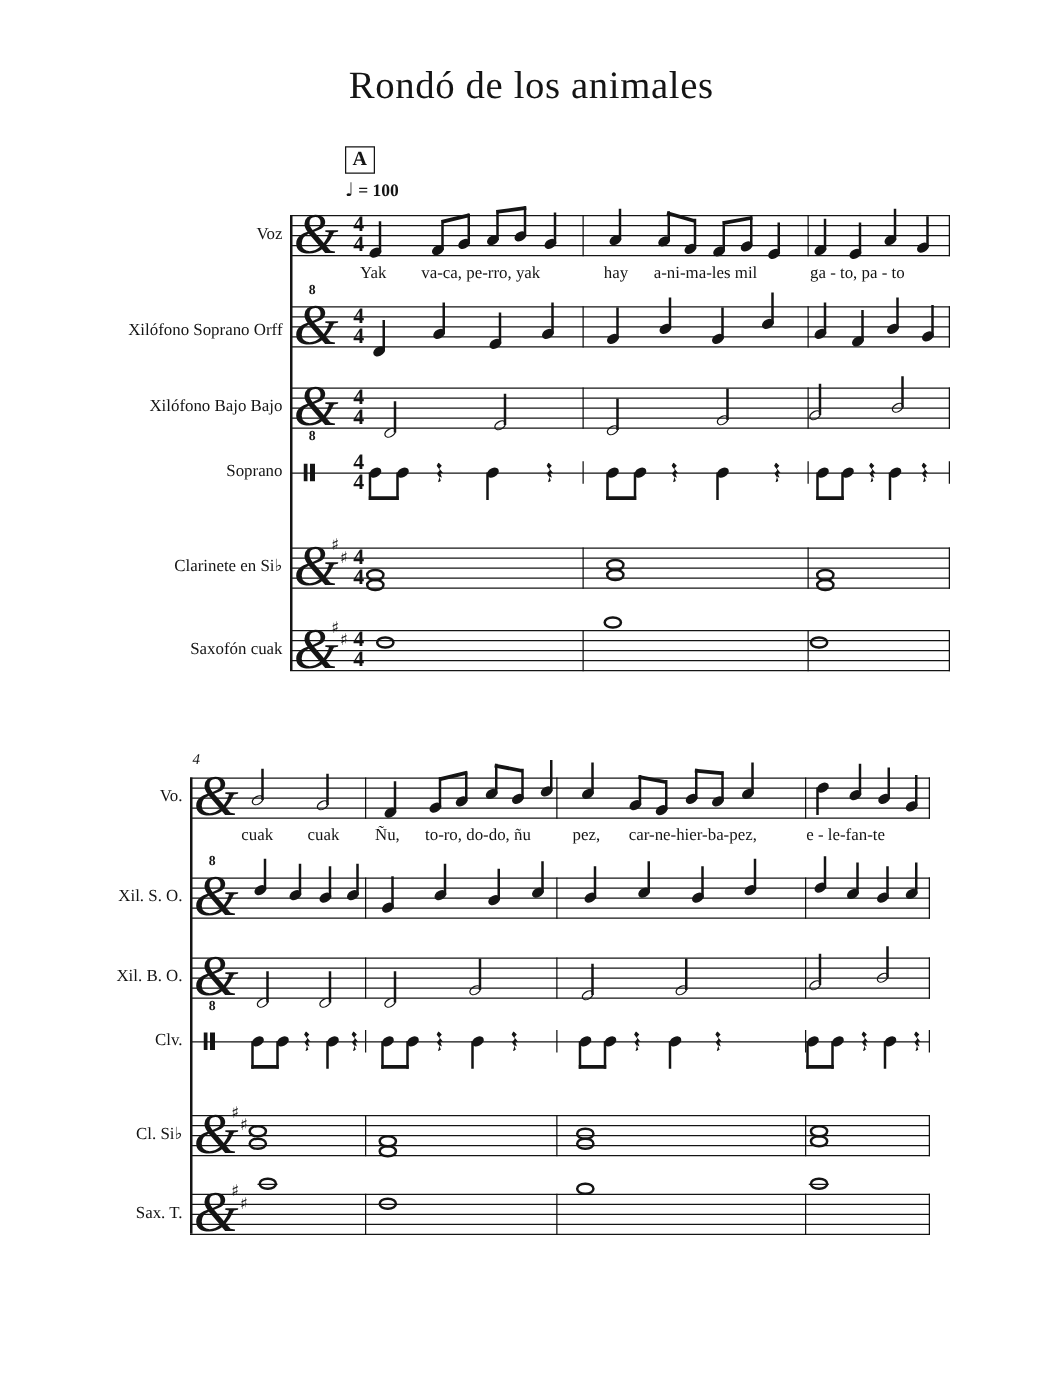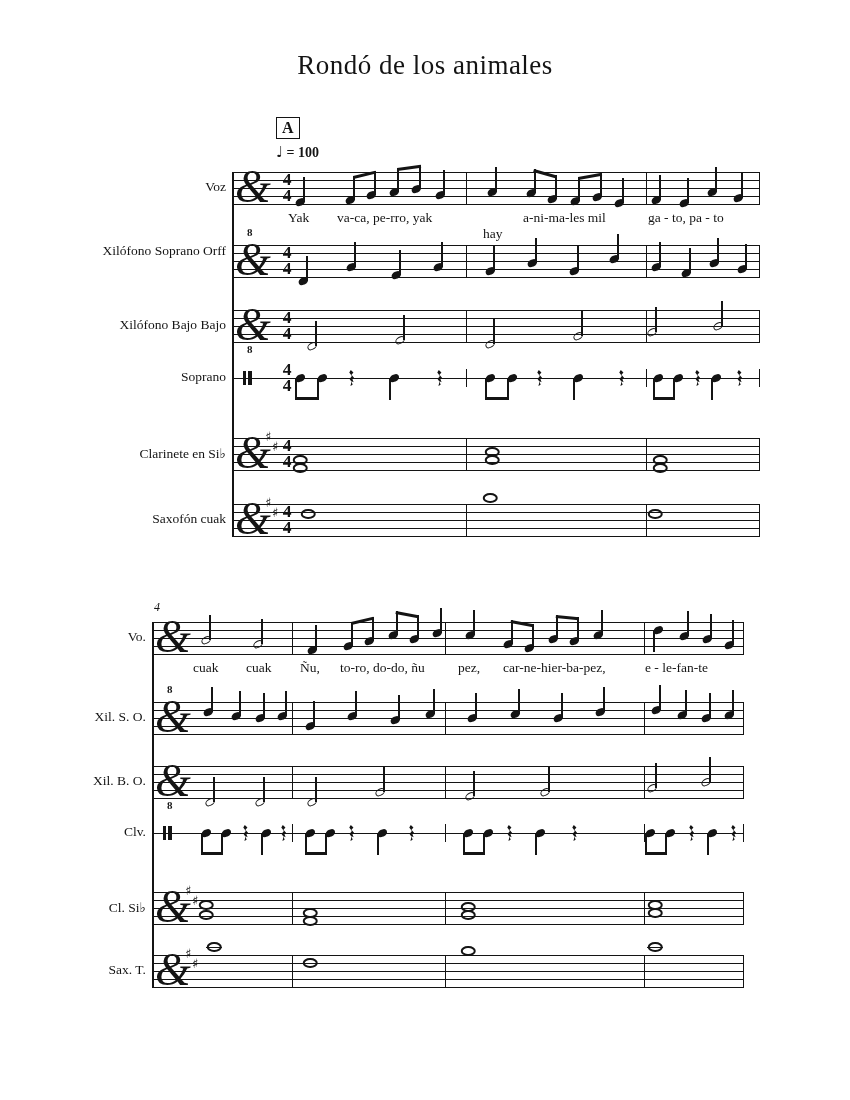--- a/index.html
+++ b/index.html
@@ -5,7 +5,7 @@
   html,body{margin:0;padding:0;background:#fff;}
   .page{position:relative;width:850px;height:1100px;background:#fff;overflow:hidden;
         font-family:"Liberation Serif","DejaVu Serif",serif;color:#141414;}
-  .title{position:absolute;top:50px;left:0;right:0;text-align:center;font-size:27px;letter-spacing:.5px;}
+  .title{position:absolute;top:50px;left:0;right:0;text-align:center;font-size:31px;letter-spacing:.5px;}
   .rehearsal{position:absolute;left:276px;top:117px;border:1.6px solid #141414;padding:0 5px;
              font-weight:bold;font-size:16px;line-height:20px;}
   .tempo{position:absolute;left:276px;top:143px;font-weight:bold;font-size:14px;}

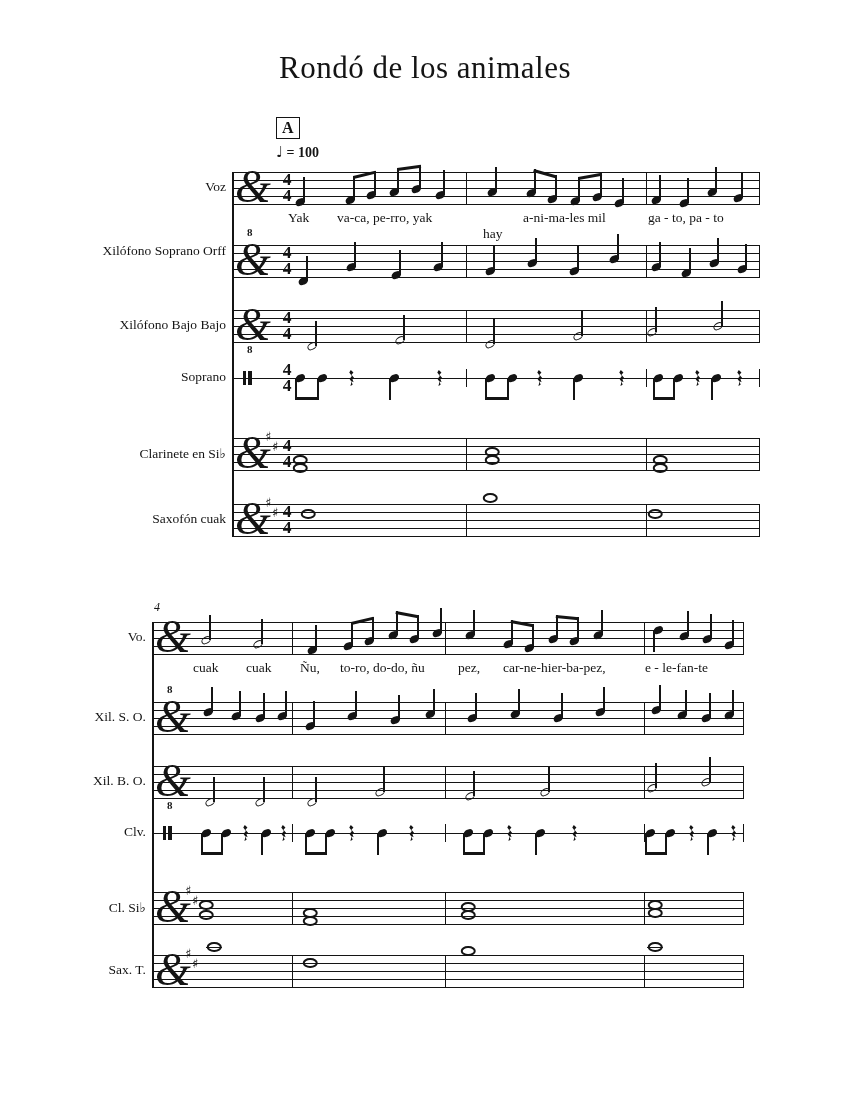--- a/index.html
+++ b/index.html
@@ -94,7 +94,7 @@
         <div class="stem" style="left: 741.4px; top: 173px; height: 25px;"></div>
         <div class="lyric" style="left: 288px; top: 210px;">Yak</div>
         <div class="lyric" style="left: 337px; top: 210px;">va-ca, pe-rro, yak</div>
-        <div class="lyric" style="left: 483px; top: 226px;">hay</div>
+        <div class="lyric" style="left: 483px; top: 210px;">hay</div>
         <div class="lyric" style="left: 523px; top: 210px;">a-ni-ma-les mil</div>
         <div class="lyric" style="left: 648px; top: 210px;">ga - to, pa - to</div>
         <div class="sline" style="left: 232px; top: 245px; width: 528px;"></div>

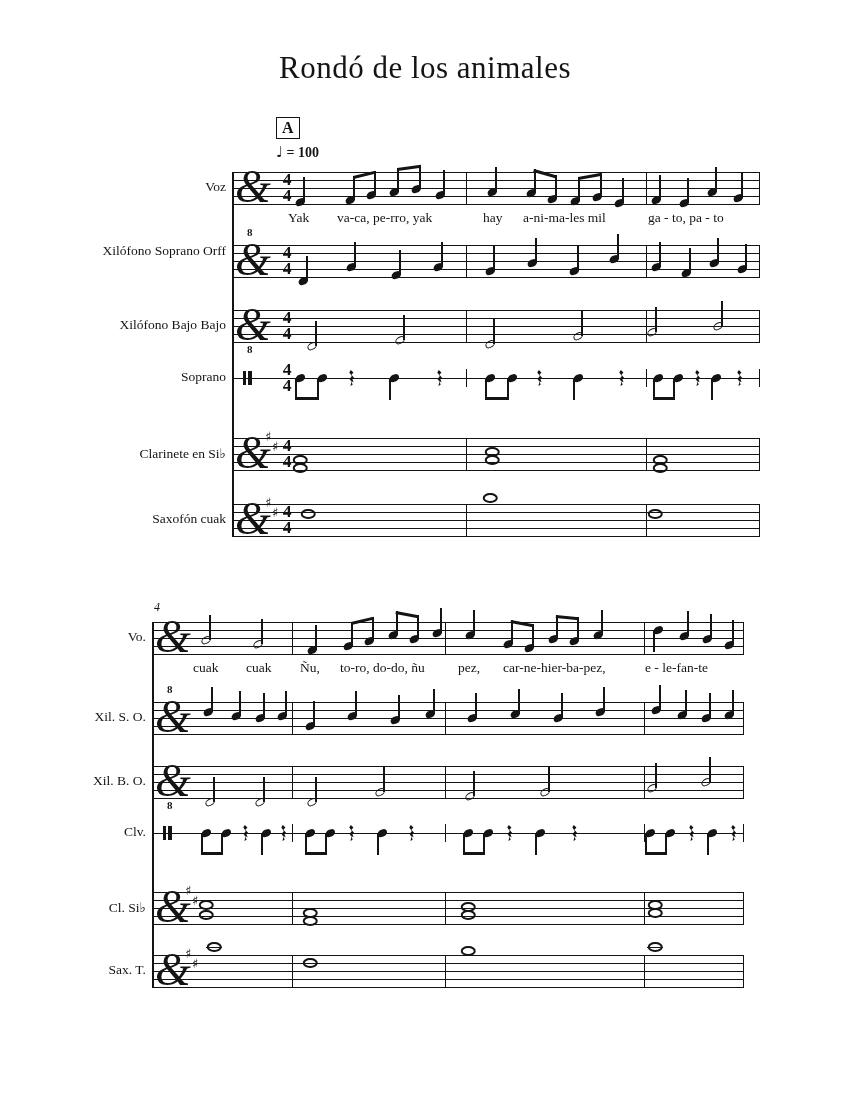--- a/index.html
+++ b/index.html
@@ -102,7 +102,7 @@
         <div class="sline" style="left: 232px; top: 261px; width: 528px;"></div>
         <div class="sline" style="left: 232px; top: 269px; width: 528px;"></div>
         <div class="sline" style="left: 232px; top: 277px; width: 528px;"></div>
-        <div class="label" style="left: 6px; top: 243px;">Xilófono Soprano Orff</div>
+        <div class="label" style="left: 6px; top: 256px;">Xilófono Soprano Orff</div>
         <div class="vline" style="left: 466px; top: 245px; height: 32.5px;"></div>
         <div class="vline" style="left: 646px; top: 245px; height: 32.5px;"></div>
         <div class="vline" style="left: 759px; top: 245px; height: 32.5px;"></div>

